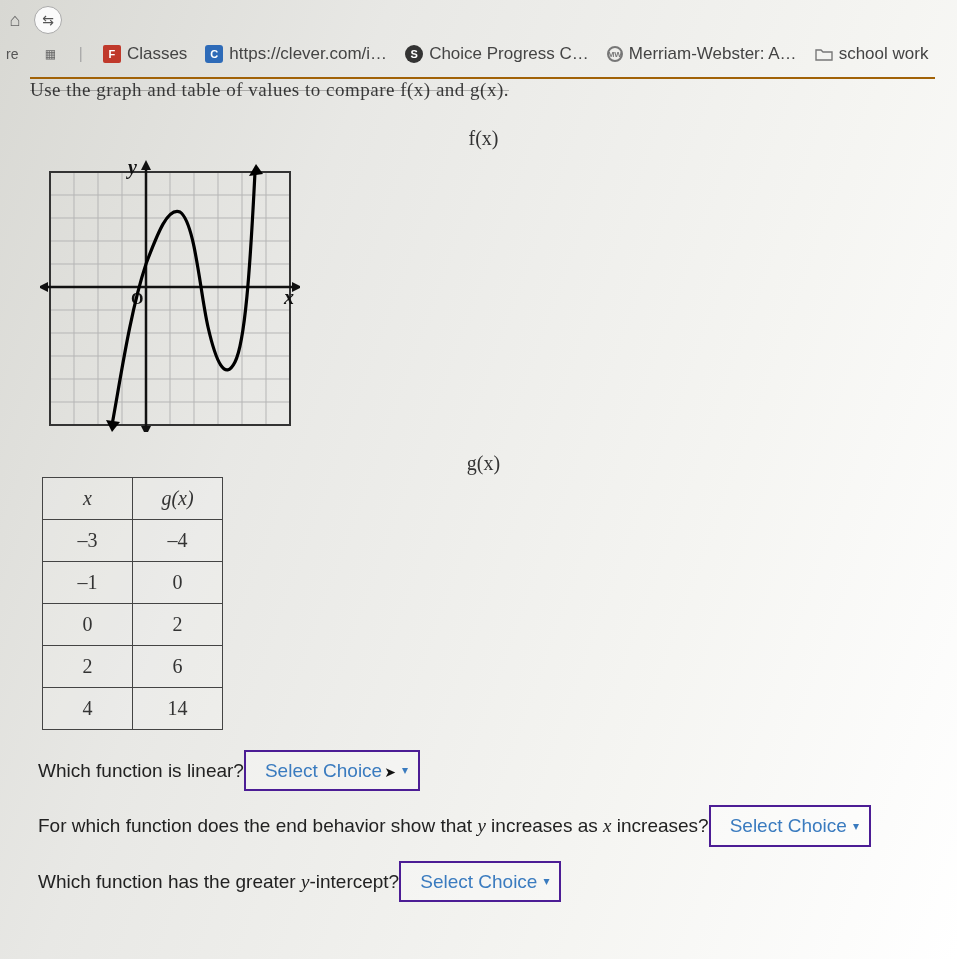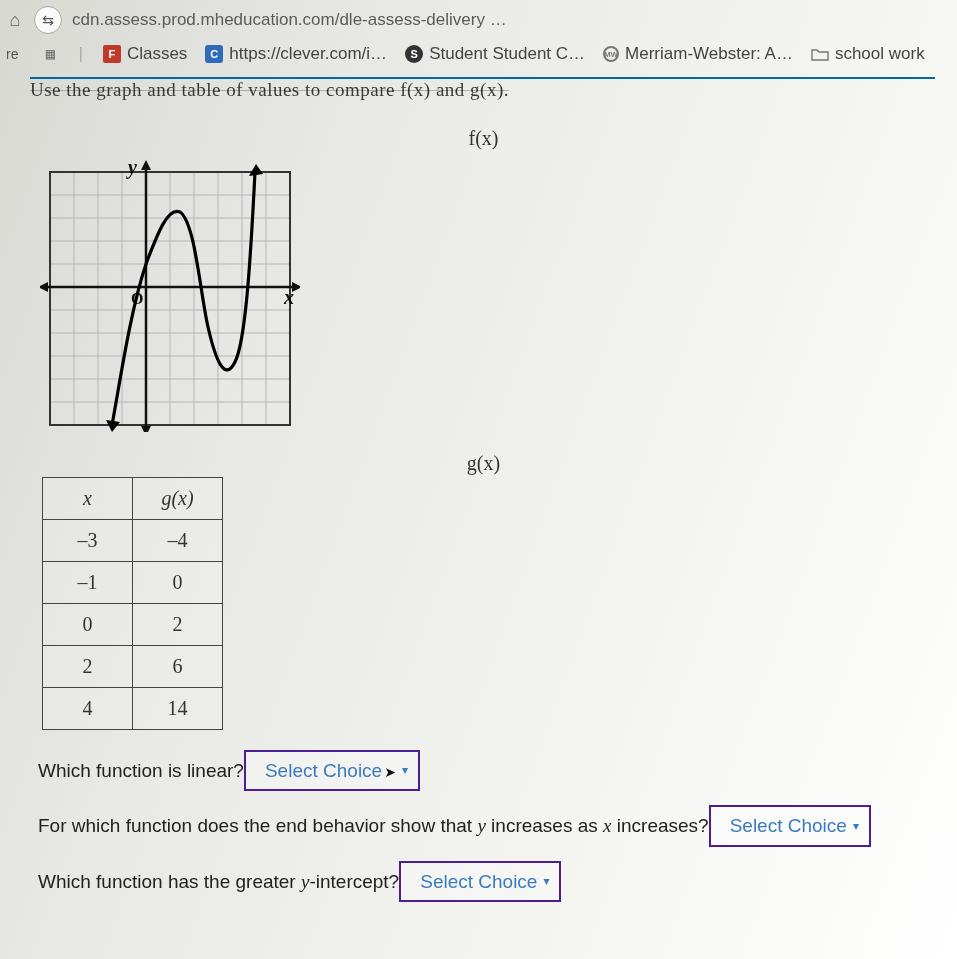--- a/index.html
+++ b/index.html
@@ -115,7 +115,6 @@
 <div class="addr-row">
   <span class="bm-ico" style="font-size:18px;color:#666;">⌂</span>
   <span class="addr-icon">⇆</span>
-  <span style="color:#5b5b5b;">cdn.assess.prod.mheducation.com/dle-assess-delivery …</span>
 </div>
 
 <div class="bm-row">

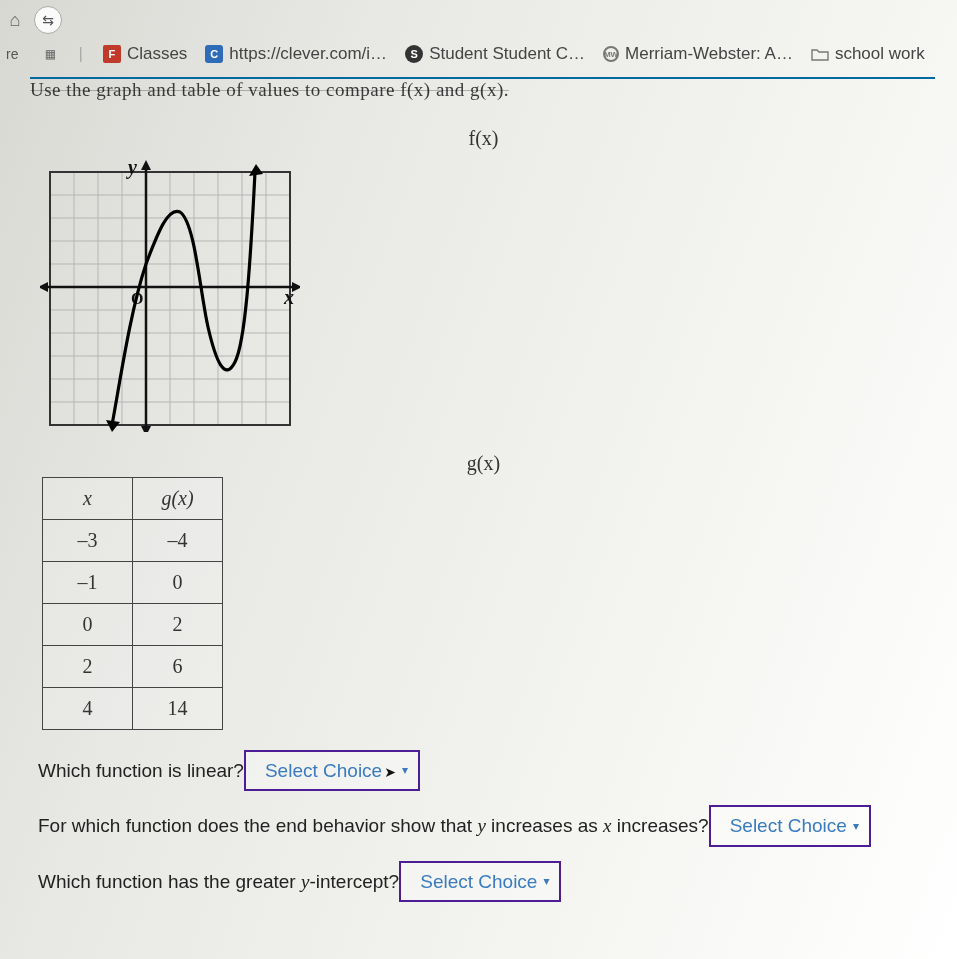--- a/index.html
+++ b/index.html
@@ -134,7 +134,7 @@
 
   <span class="bm-item">
     <span class="bm-ico ico-spc">S</span>
-    <span>Student Student C…</span>
+    <span>Choice Progress C…</span>
   </span>
 
   <span class="bm-item">

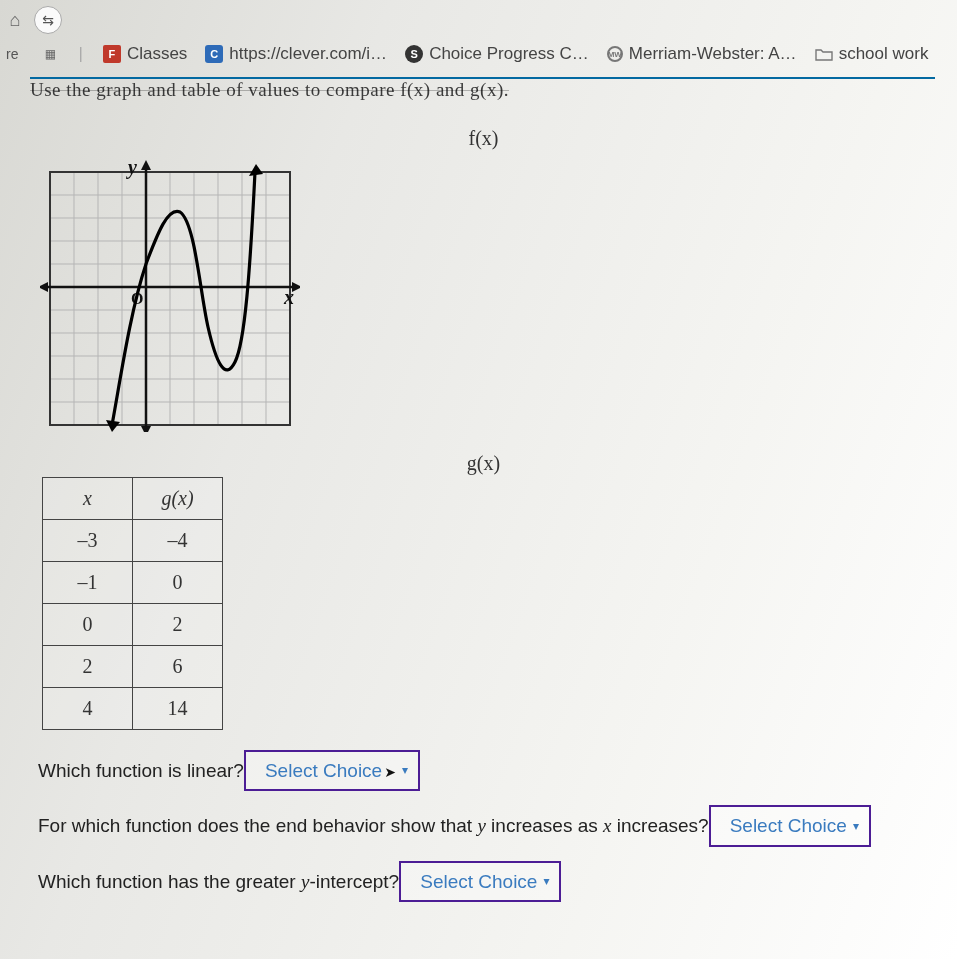--- a/index.html
+++ b/index.html
@@ -51,7 +51,7 @@
     font-size: 19px;
     color: #3b3b3b;
     padding: 0 0 6px 0;
-    border-top: 2px solid #0369a1;
+    border-top: 2px solid #a16207;
     margin-top: -2px;
     letter-spacing: .5px;
     text-decoration: line-through;

